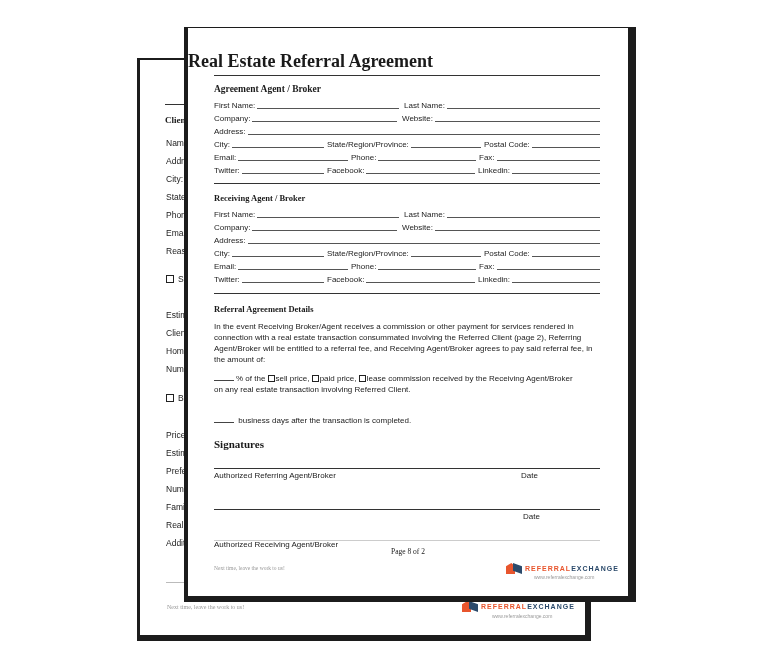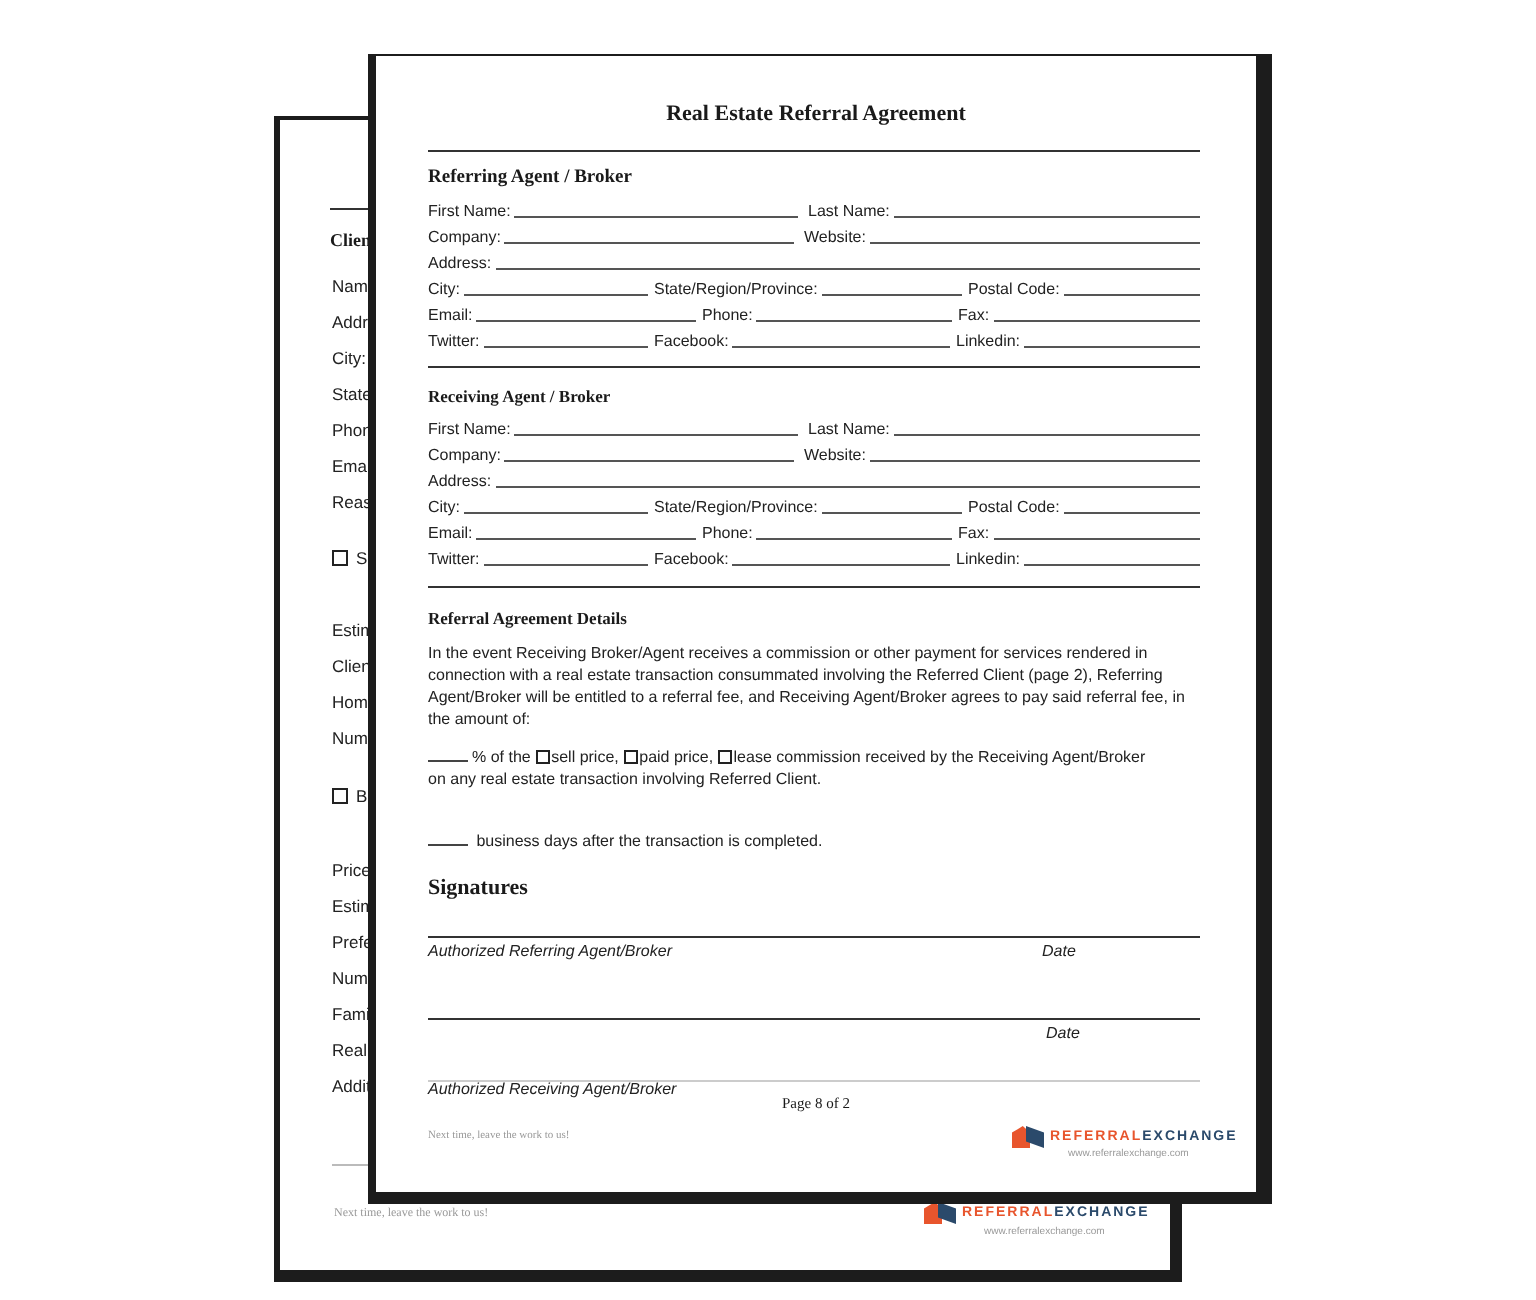--- a/index.html
+++ b/index.html
@@ -26,7 +26,7 @@
   #front-frame { left: 184px; top: 27px; width: 452px; height: 575px; }
   #front-sheet { left: 188px; top: 28px; width: 440px; height: 568px; }
 
-  .title { position: absolute; left: 0; width: 440px; top: 23px; text-align: center; font-family: "Liberation Serif", serif; font-weight: bold; font-size: 11px; }
+  .title { position: absolute; left: 0; width: 440px; top: 23px; text-align: left; font-family: "Liberation Serif", serif; font-weight: bold; font-size: 18px; }
   .hr { position: absolute; left: 26px; width: 386px; height: 1px; background: #333; }
   .section-h { position: absolute; left: 26px; font-family: "Liberation Serif", serif; font-weight: bold; font-size: 9.5px; }
   .section-h.small { font-size: 8.5px; }

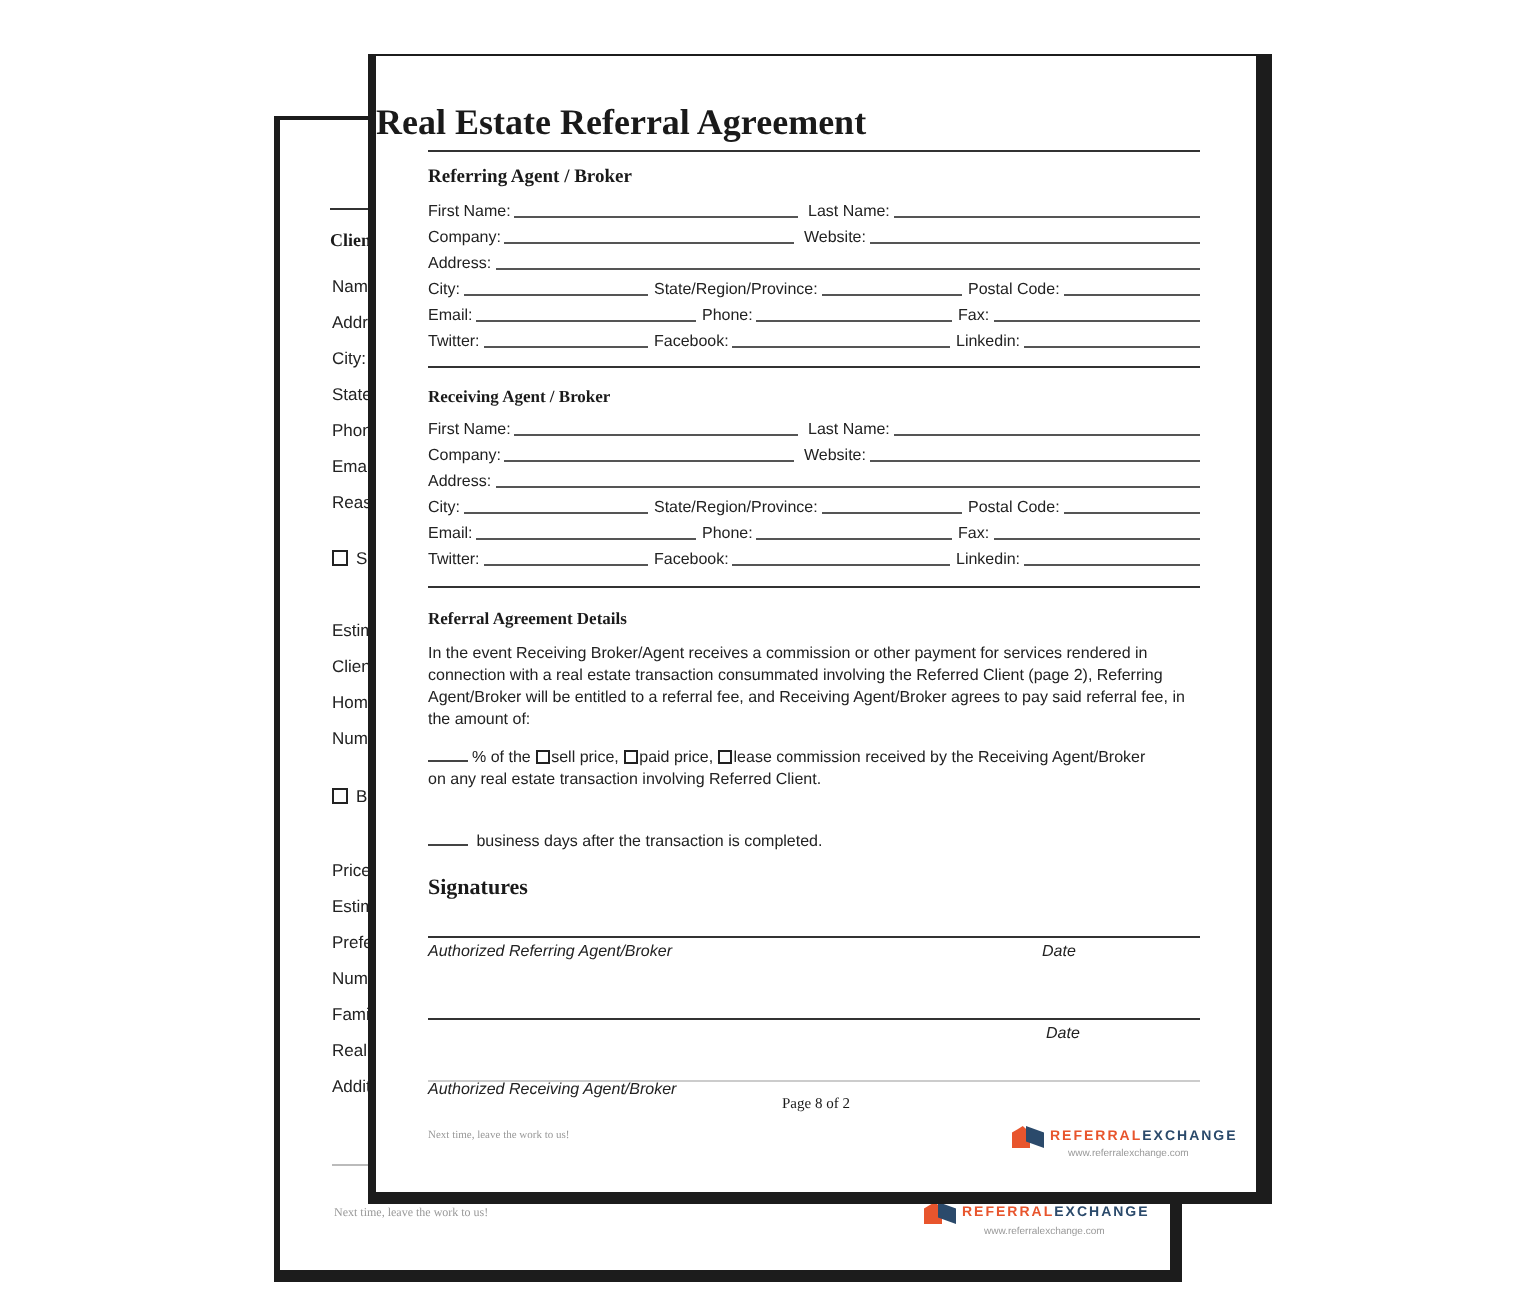--- a/index.html
+++ b/index.html
@@ -108,7 +108,7 @@
   <div class="title">Real Estate Referral Agreement</div>
   <div class="hr" style="top:47px"></div>
 
-  <div class="section-h" style="top:56px">Referring Agent / Broker</div>
+  <div class="section-h" style="top:56px">Agreement Agent / Broker</div>
 
   <div class="frow" style="top:72px">
     <div class="field" style="left:0;width:185px">

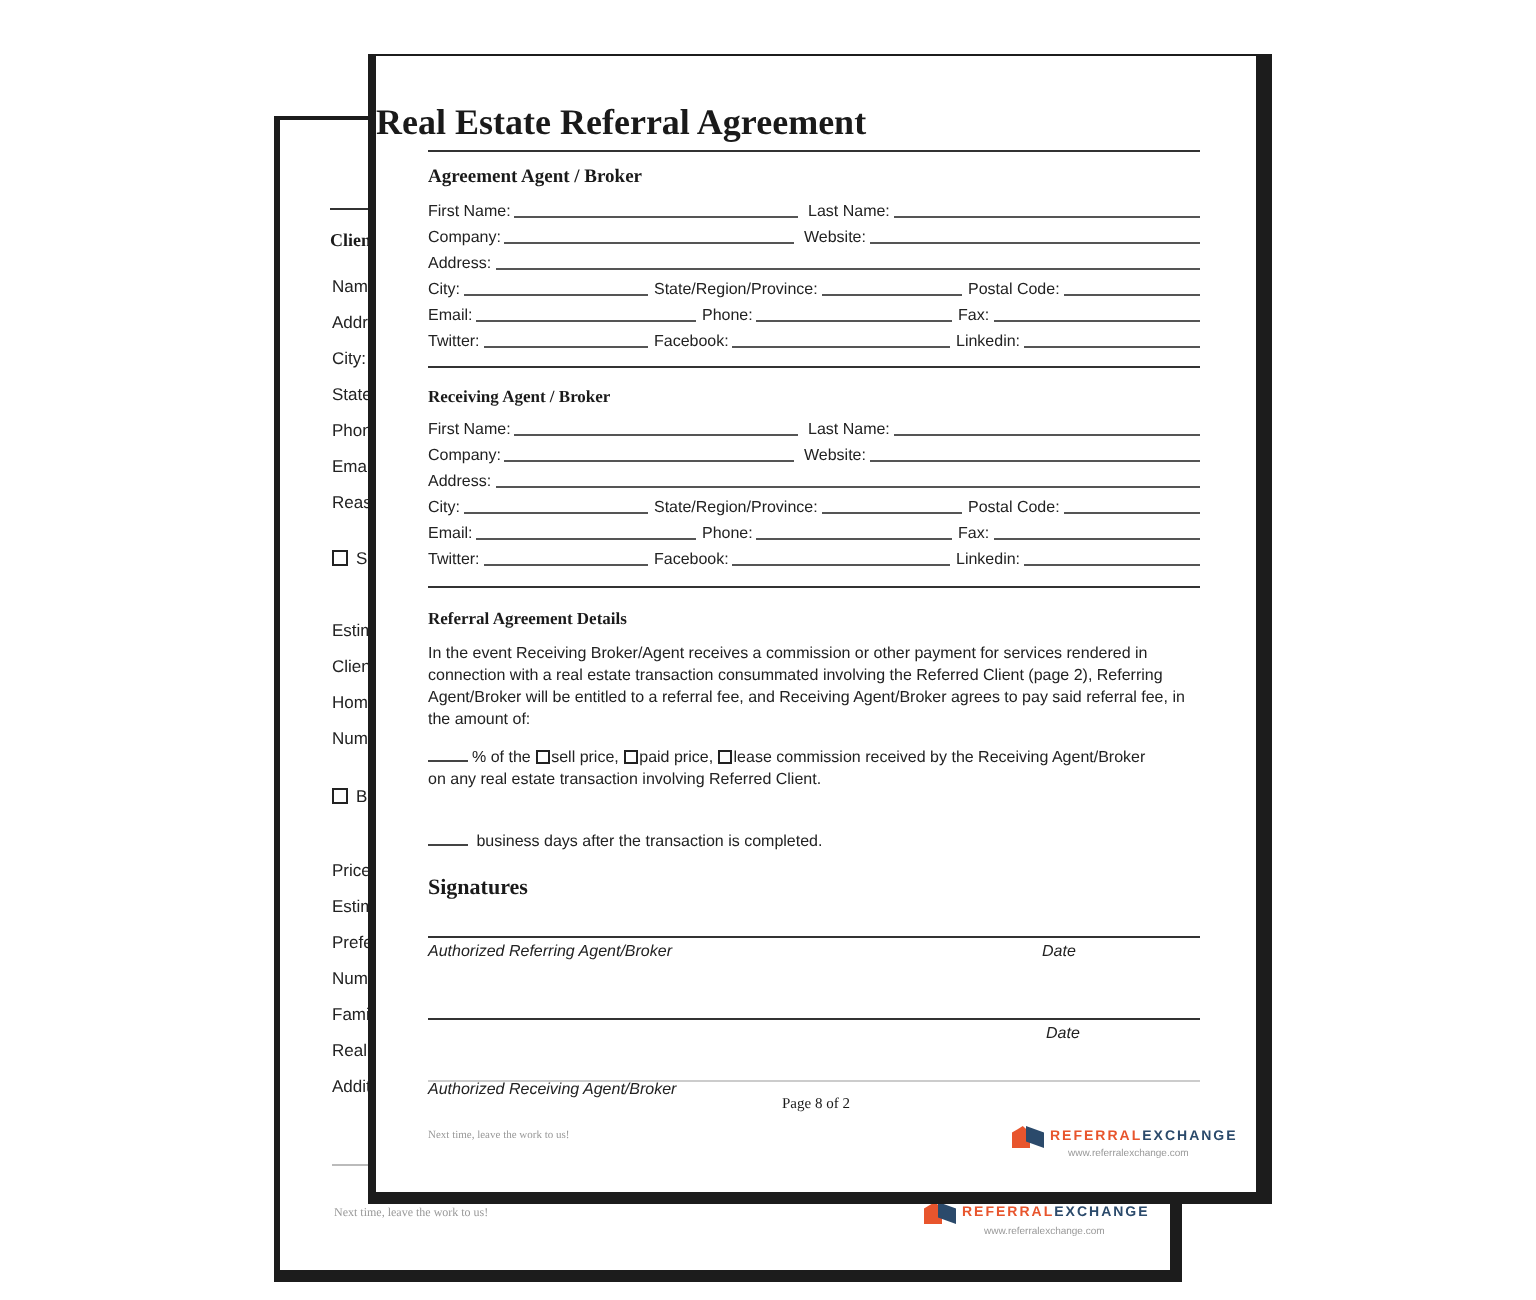--- a/index.html
+++ b/index.html
@@ -42,7 +42,7 @@
   .cbox { display: inline-block; width: 7px; height: 7px; border: 1px solid #222; vertical-align: -1px; margin-right: 1px; }
 
   .sig-line { position: absolute; left: 26px; width: 386px; height: 1px; background: #333; }
-  .sig-lbl { position: absolute; font-size: 8px; color: #222; font-style: italic; }
+  .sig-lbl { position: absolute; font-size: 8px; color: #222; }
 
   .page-num { position: absolute; left: 0; width: 440px; top: 519px; text-align: center; font-size: 7.5px; font-family: "Liberation Serif", serif; }
   .foot-rule { position: absolute; left: 26px; top: 512px; width: 386px; height: 1px; background: #ccc; }

